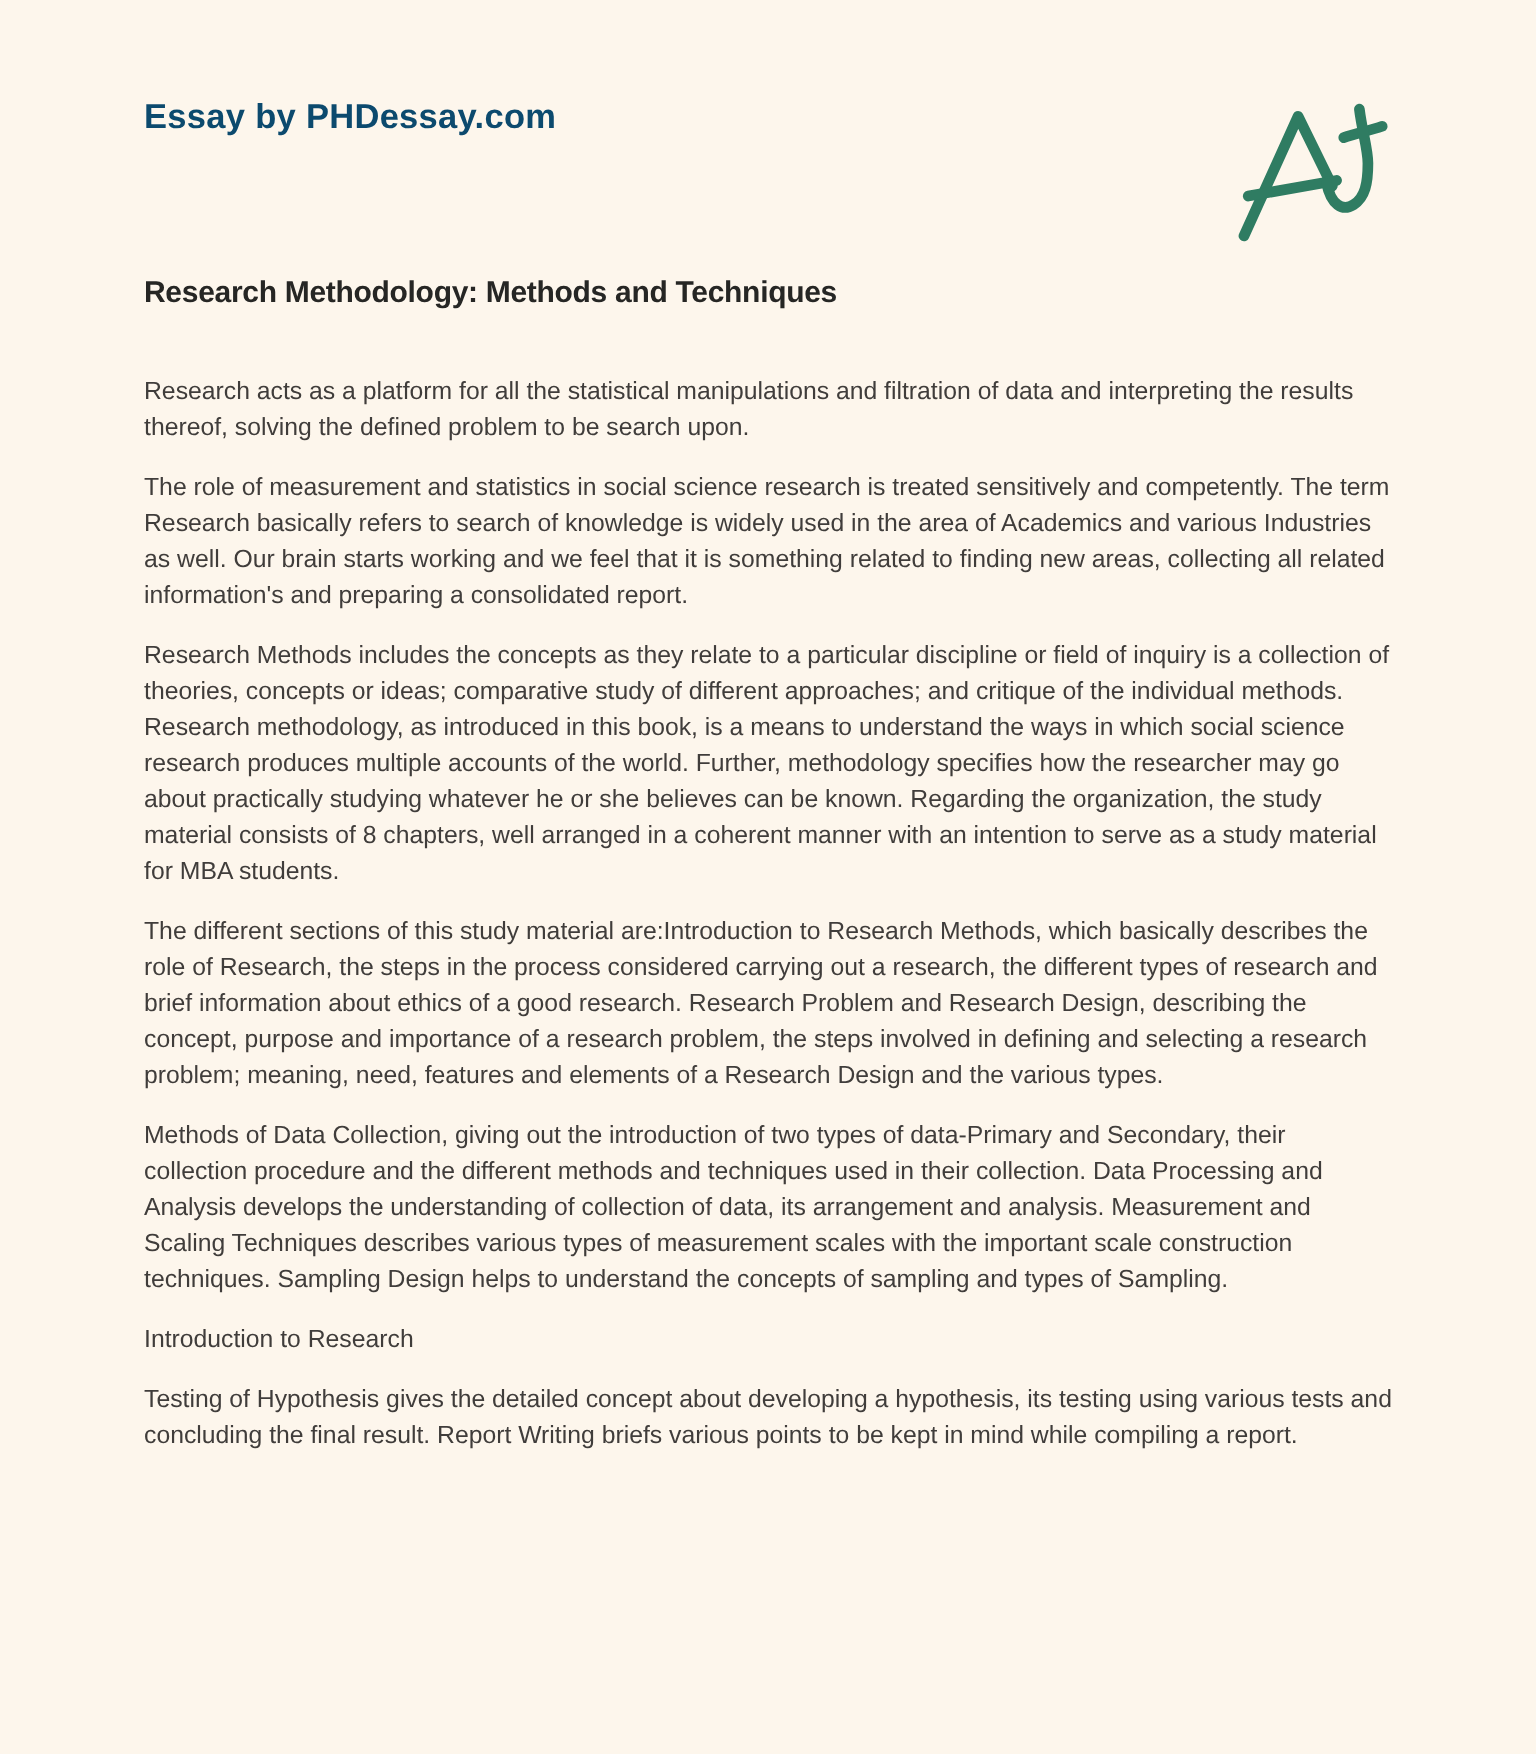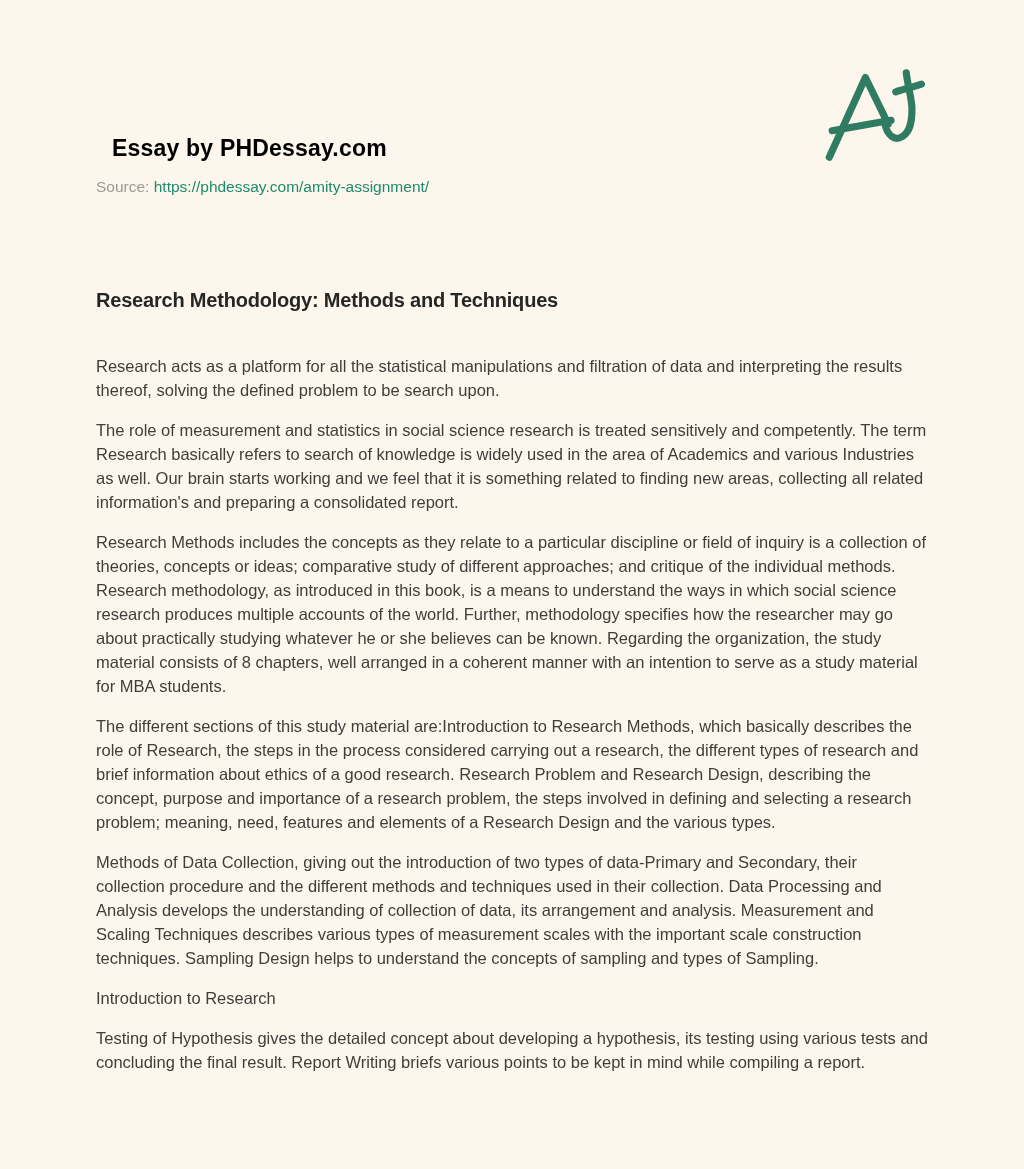--- a/index.html
+++ b/index.html
@@ -19,11 +19,11 @@
     box-sizing: border-box;
   }
   .brand-heading {
-    margin: 16px;
-    padding-top: 119px;
+    margin: 0;
+    padding-top: 64px;
     font-size: 23px;
     font-weight: 700;
-    color: #000000;
+    color: #0c4a6e;
     letter-spacing: 0.2px;
   }
   .source-line {

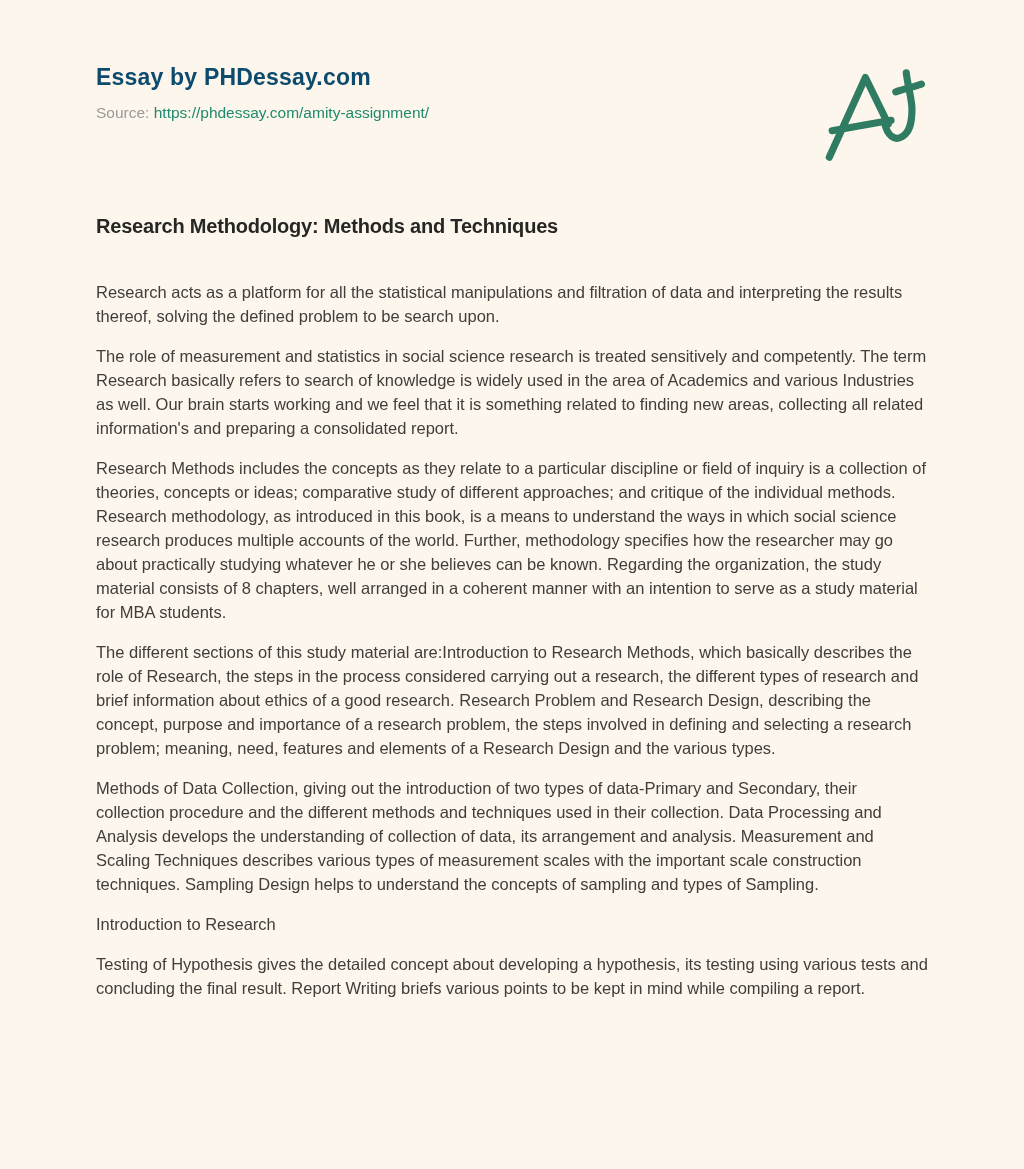--- a/index.html
+++ b/index.html
@@ -69,10 +69,6 @@
 
   <h1 class="brand-heading">Essay by PHDessay.com</h1>
 
-  <div class="source-line">
-    <span>Source:</span>
-    <a class="source-link">https://phdessay.com/amity-assignment/</a>
-  </div>
 
   <h2 class="essay-title">Research Methodology: Methods and Techniques</h2>
 

